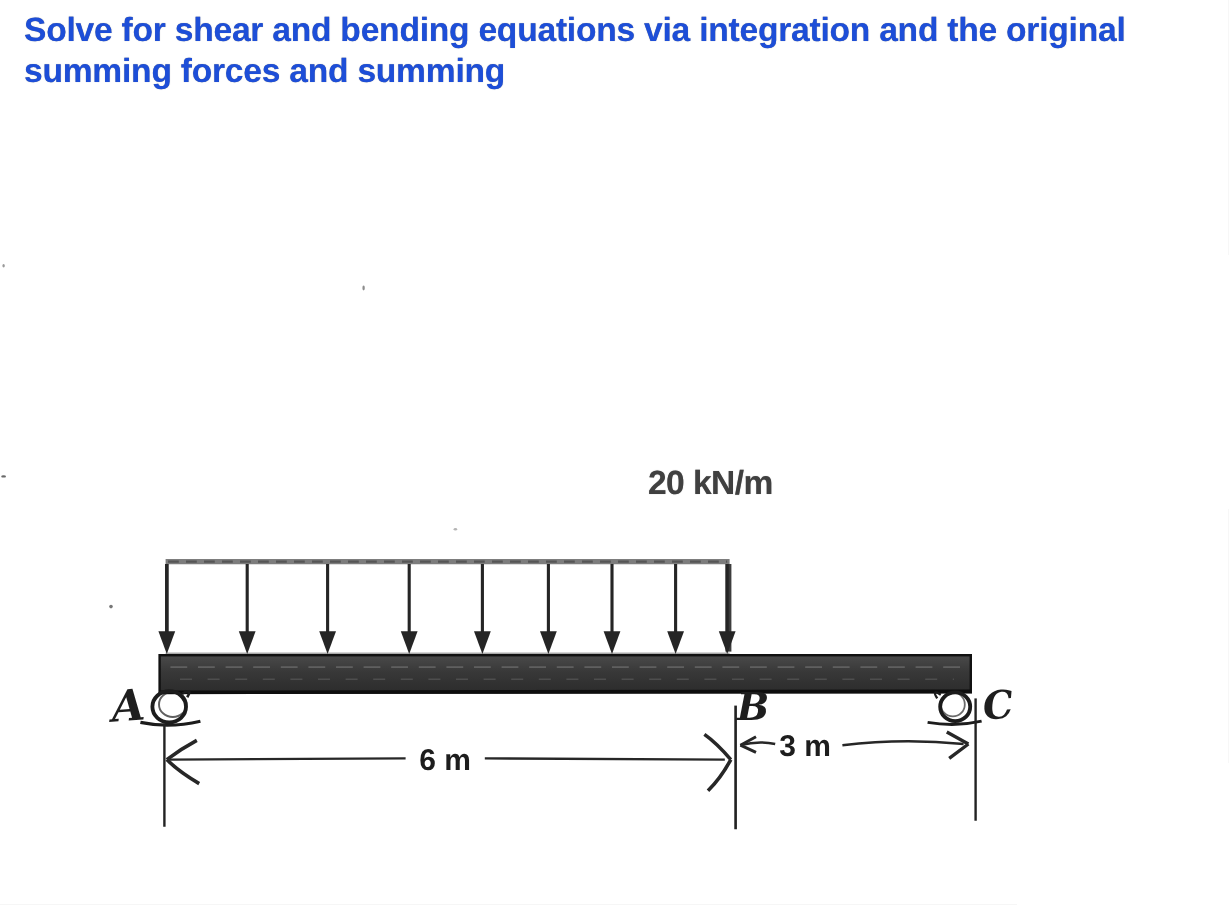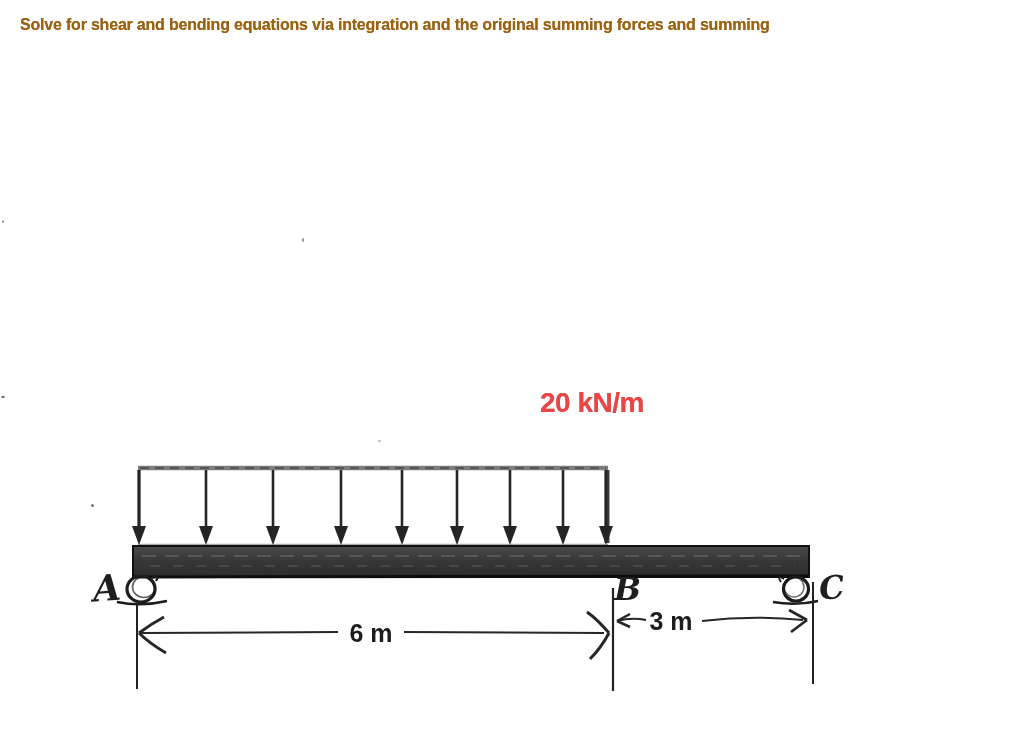--- a/index.html
+++ b/index.html
@@ -16,10 +16,10 @@
     left: 20px;
     top: 8px;
     width: 980px;
-    font-size: 16px;
+    font-size: 28px;
     font-weight: 600;
     line-height: 34px;
-    color: #a16207;
+    color: #1d4ed8;
     letter-spacing: -0.2px;
     text-shadow: 0 0 0.6px rgba(20,20,20,0.55);
   }

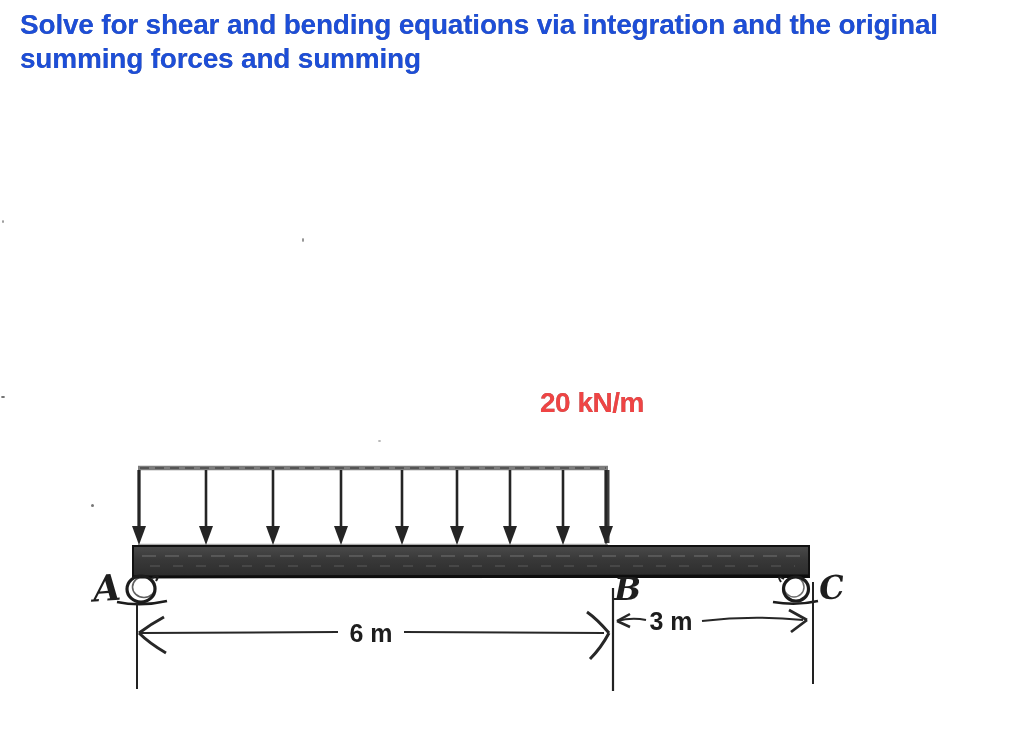--- a/index.html
+++ b/index.html
@@ -29,7 +29,7 @@
     top: 387px;
     font-size: 28px;
     font-weight: 700;
-    color: #ef4444;
+    color: #404040;
     letter-spacing: -0.5px;
     text-shadow: 0 0 0.6px rgba(20,20,20,0.5);
   }

